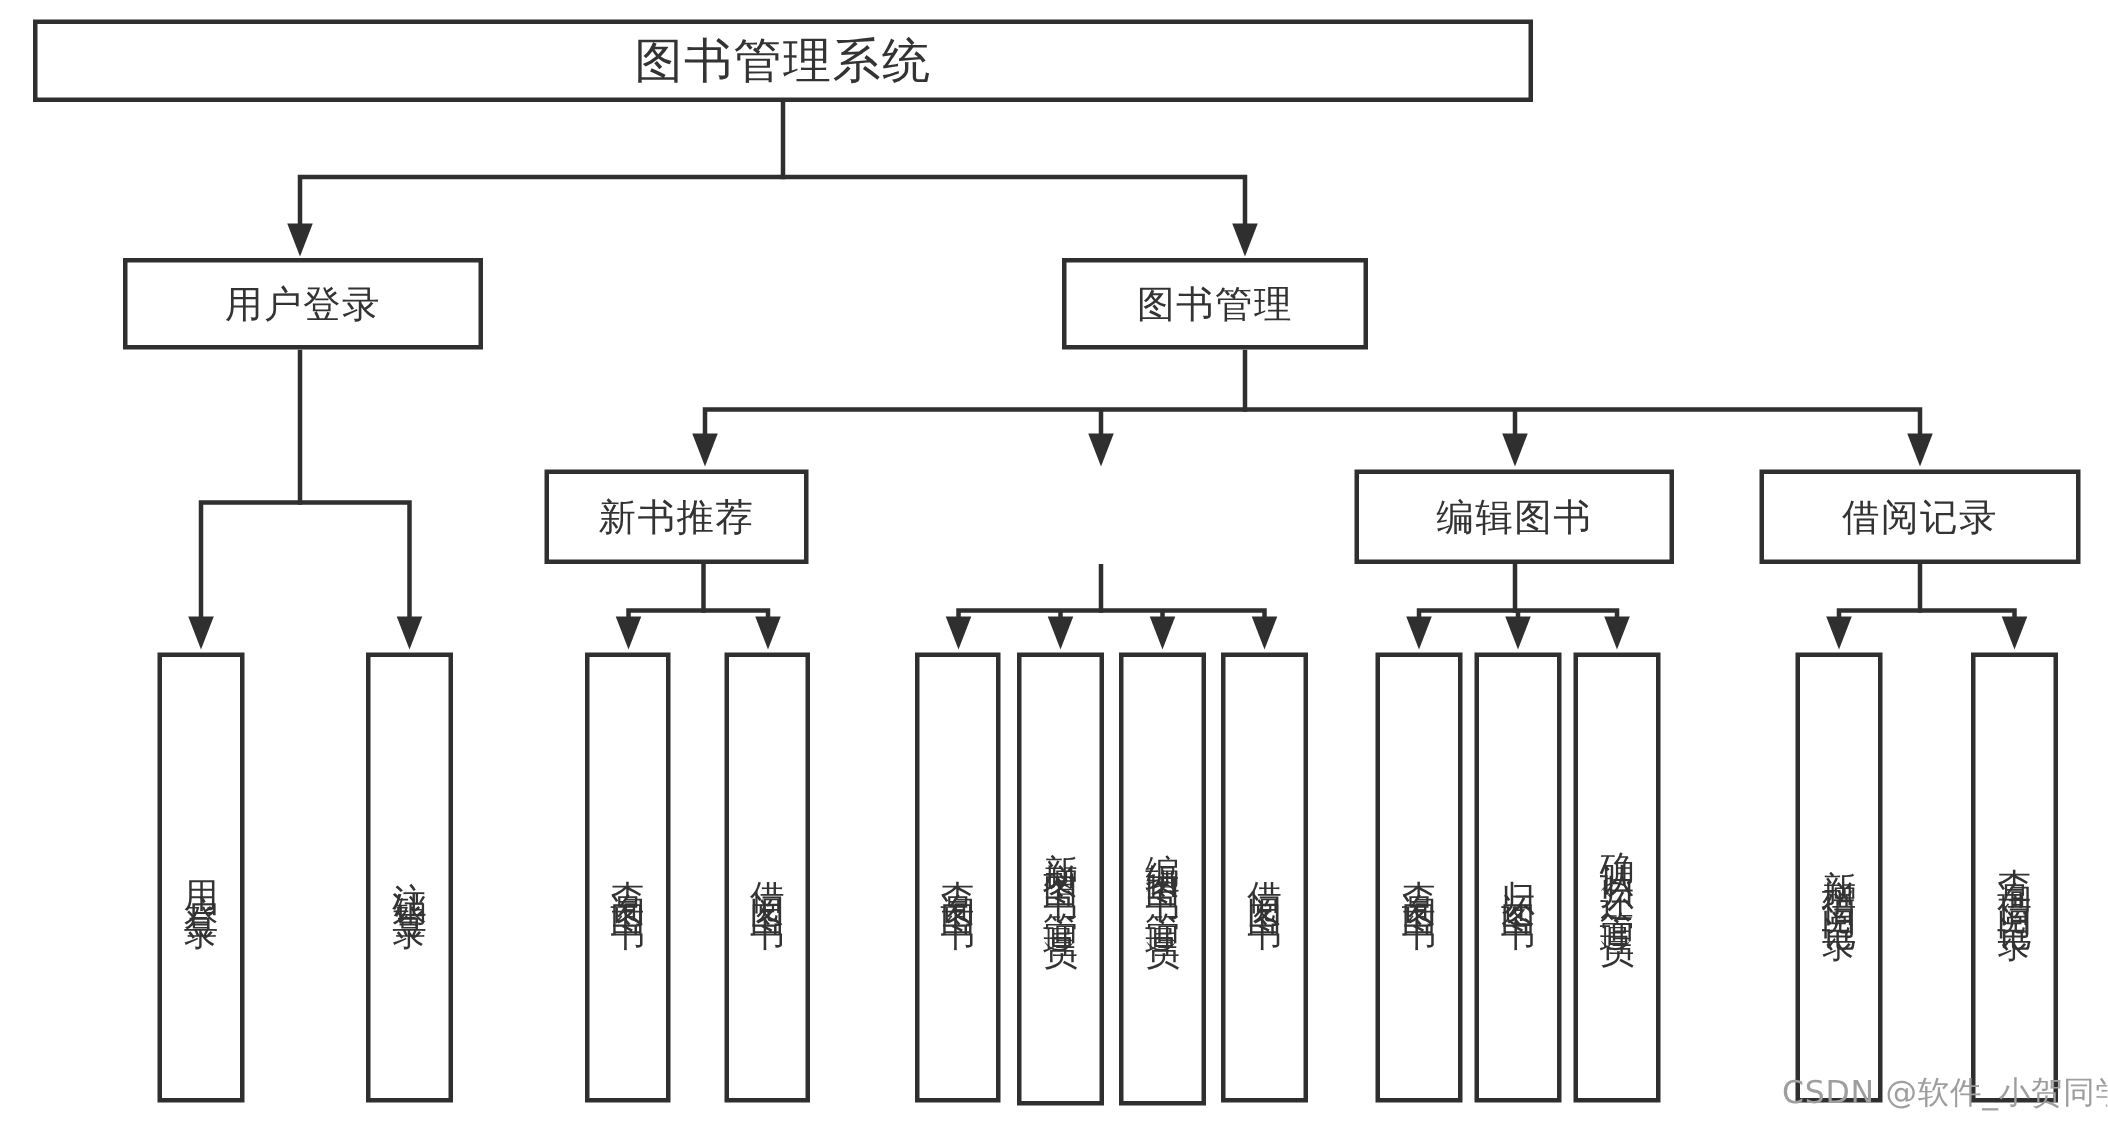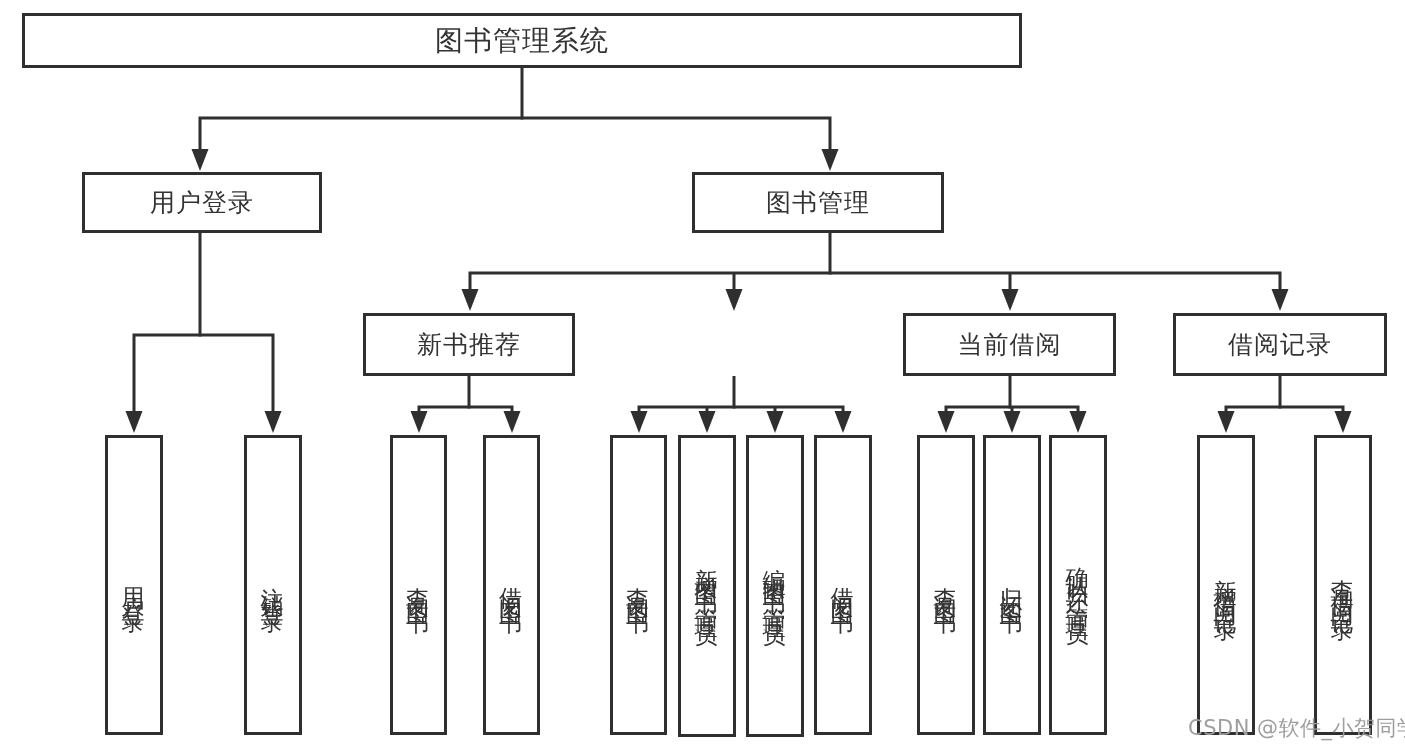--- a/index.html
+++ b/index.html
@@ -15,7 +15,7 @@
     text-align:center;white-space:nowrap;
   }
   .h{font-size:25px;letter-spacing:1px;}
-  .top{font-size:28px;}
+  .top{font-size:32px;}
   .v{
     writing-mode:vertical-rl;text-orientation:mixed;
     font-size:23px;letter-spacing:8px;white-space:normal;

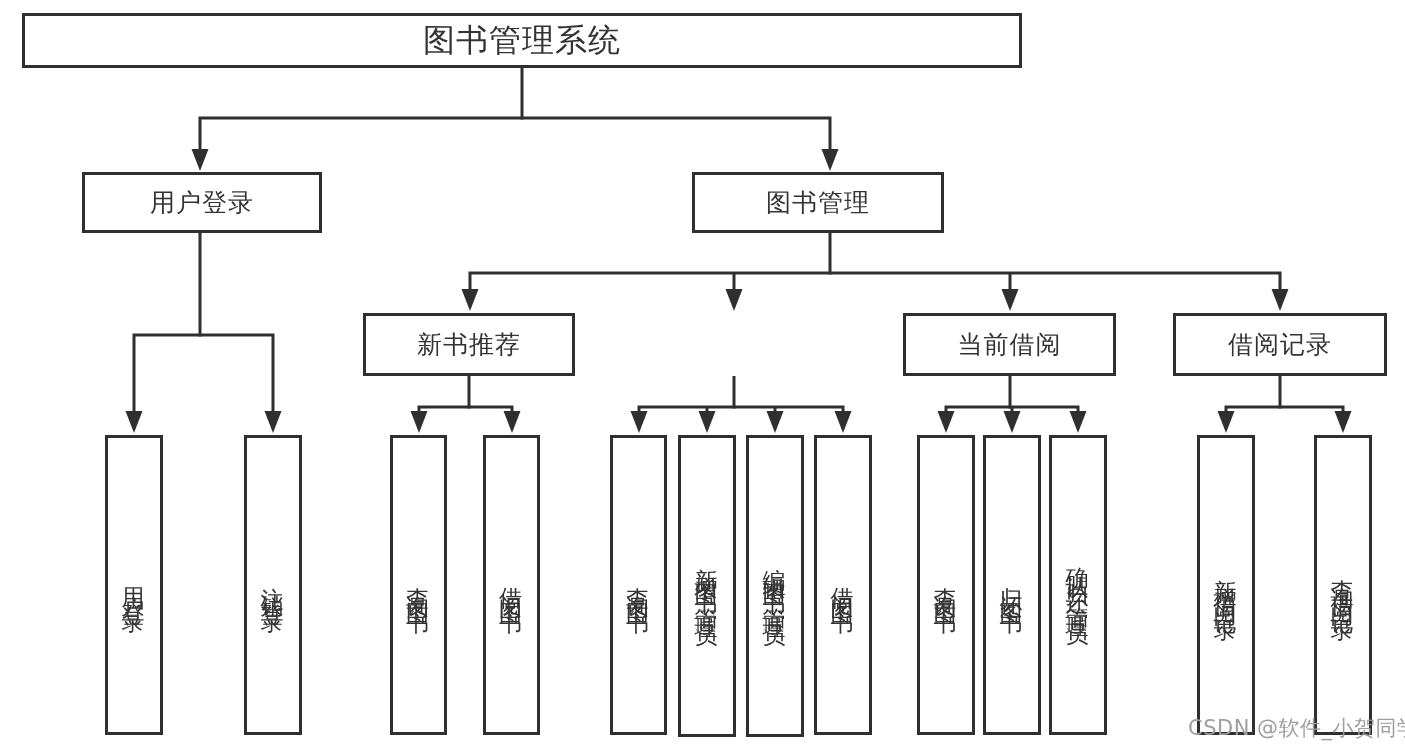--- a/index.html
+++ b/index.html
@@ -89,7 +89,7 @@
   <div class="box h" style="left:82px;top:172px;width:240px;height:61px">
     <span>用户登录</span>
   </div>
-  <div class="box h" style="left:692px;top:172px;width:252px;height:61px">
+  <div class="box h" style="left:708px;top:172px;width:204px;height:61px">
     <span>图书管理</span>
   </div>
 

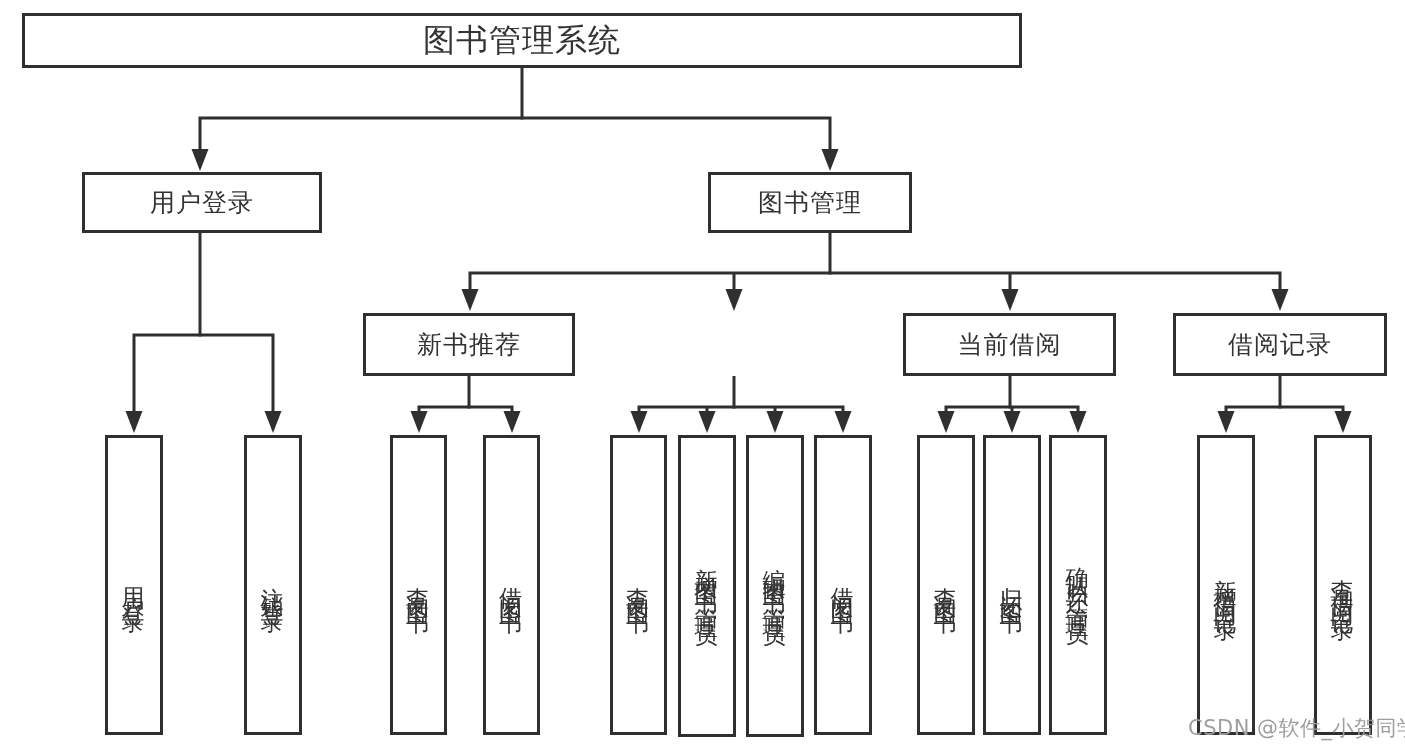--- a/index.html
+++ b/index.html
@@ -93,7 +93,7 @@
     <span>图书管理</span>
   </div>
 
-  <div class="box h" style="left:363px;top:313px;width:212px;height:63px">
+  <div class="box h" style="left:363px;top:313px;width:176px;height:63px">
     <span>新书推荐</span>
   </div>
   <div class="box h" style="left:903px;top:313px;width:213px;height:63px">

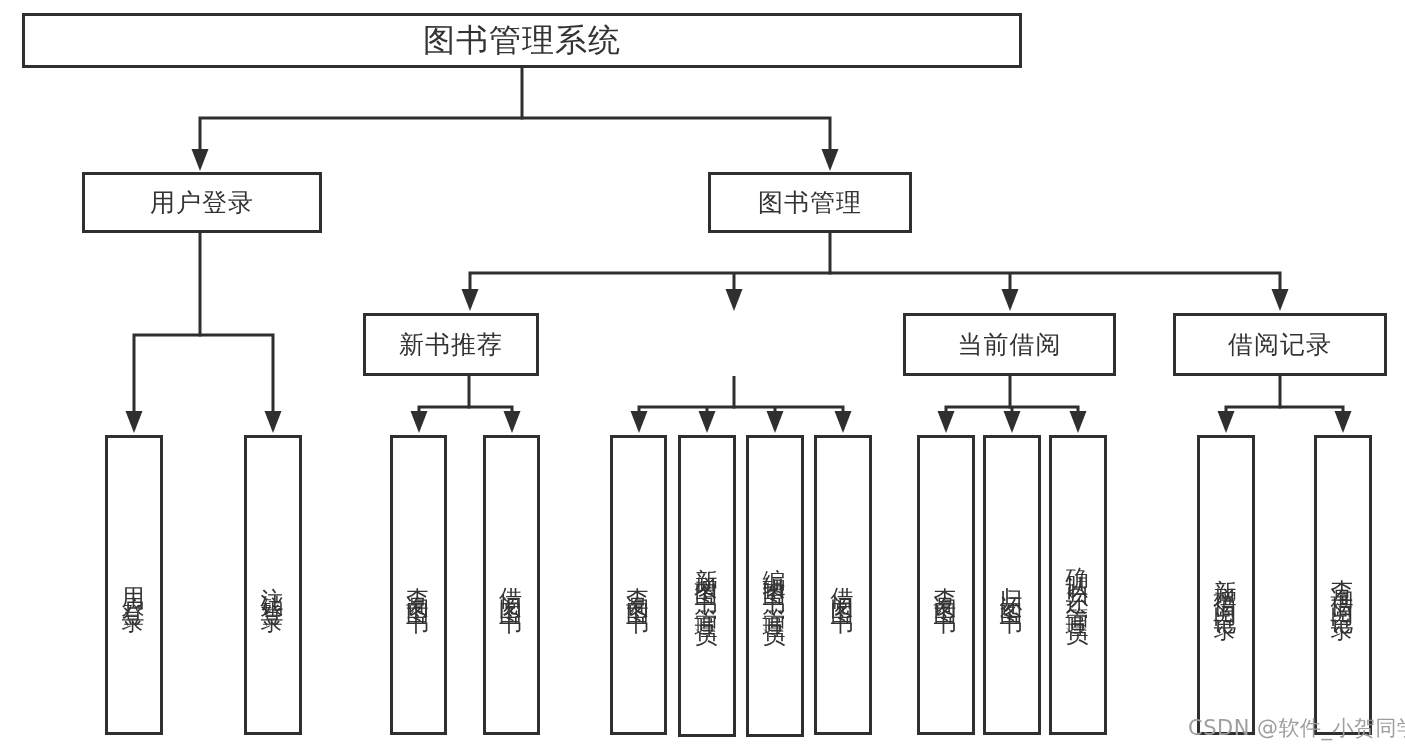--- a/index.html
+++ b/index.html
@@ -97,7 +97,7 @@
     <span>新书推荐</span>
   </div>
   <div class="box h" style="left:903px;top:313px;width:213px;height:63px">
-    <span>当前借阅</span>
+    <span>编辑图书</span>
   </div>
   <div class="box h" style="left:1173px;top:313px;width:214px;height:63px">
     <span>借阅记录</span>

